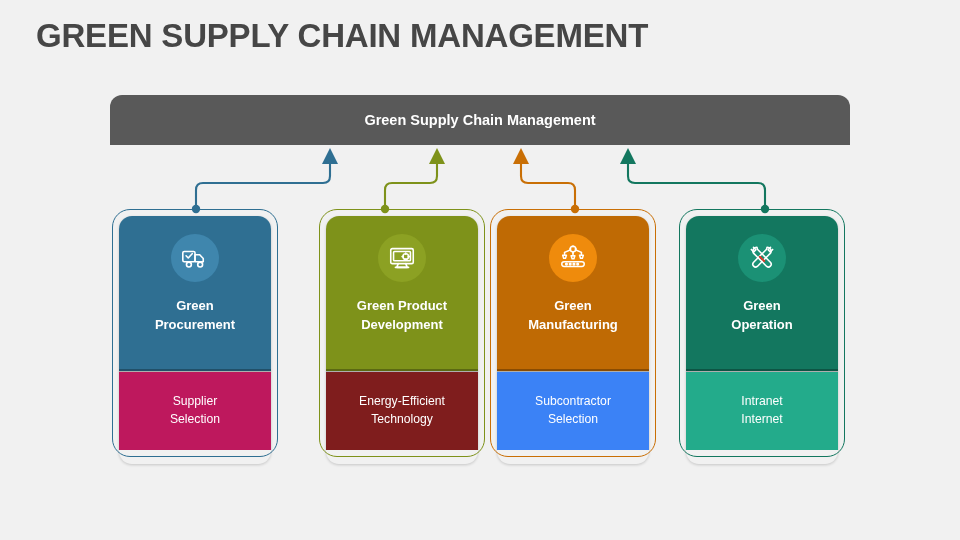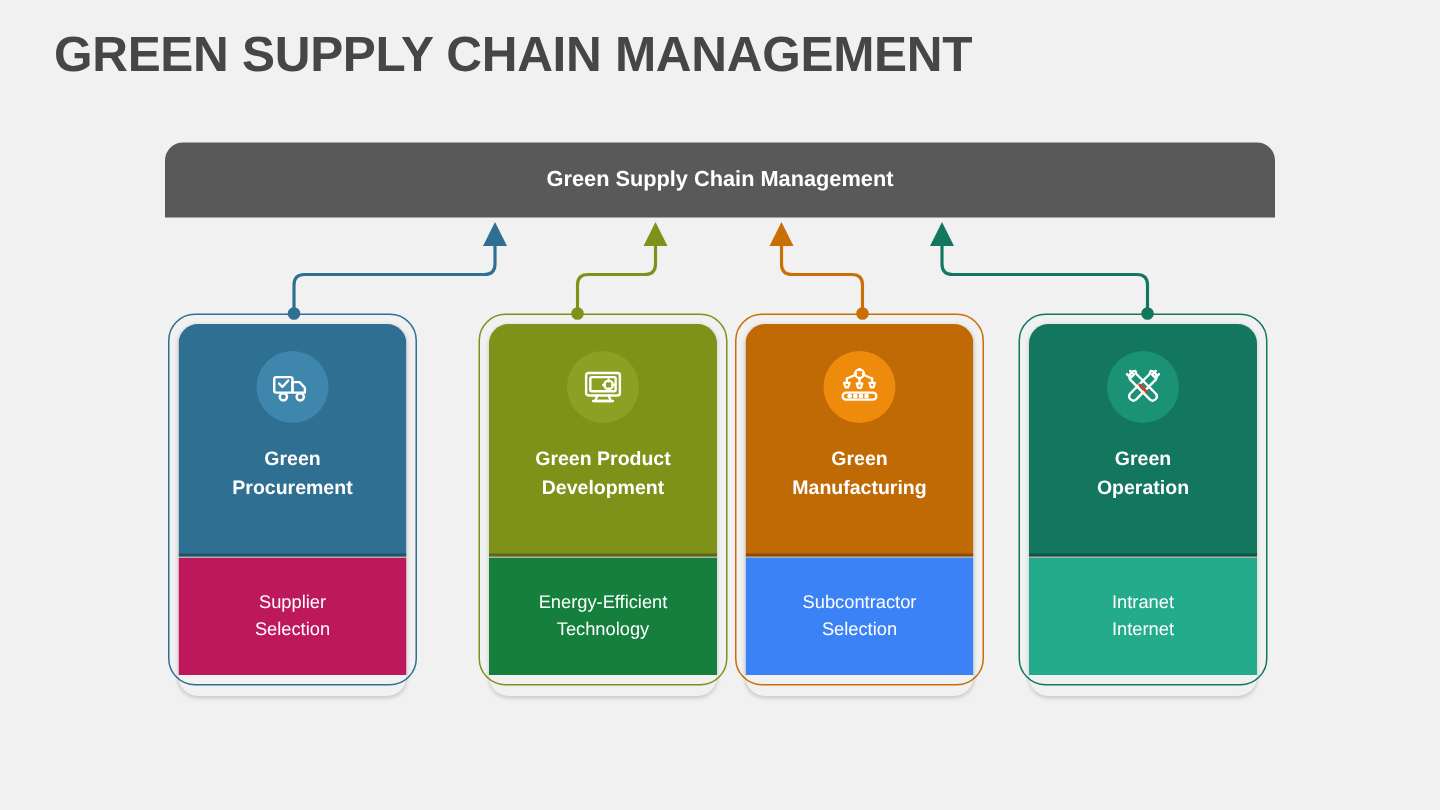--- a/index.html
+++ b/index.html
@@ -209,7 +209,7 @@
 Development</div>
     </div>
     <div class="card-divider"></div>
-    <div class="card-bottom" style="background: #15803d;">
+    <div class="card-bottom" style="background: #7f1d1d;">
       <div class="card-sub">Energy-Efficient
 Technology</div>
     </div>

